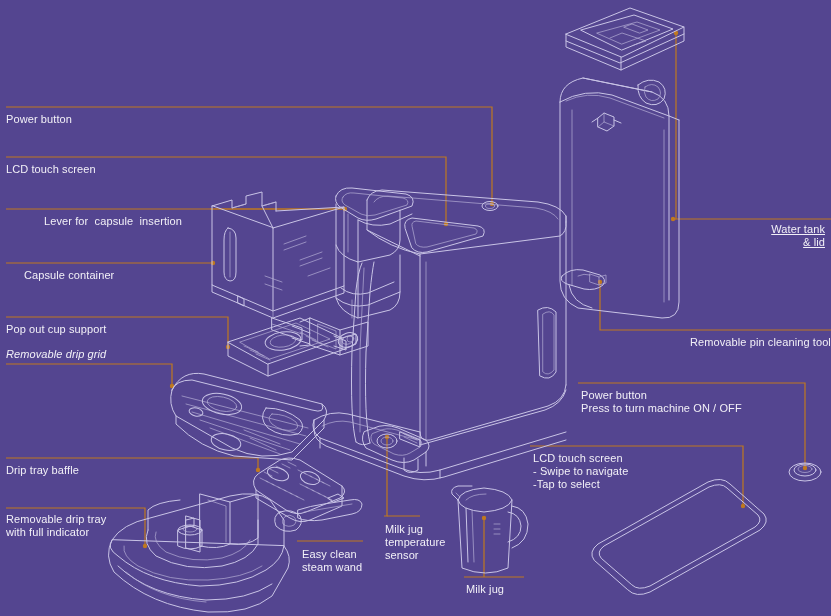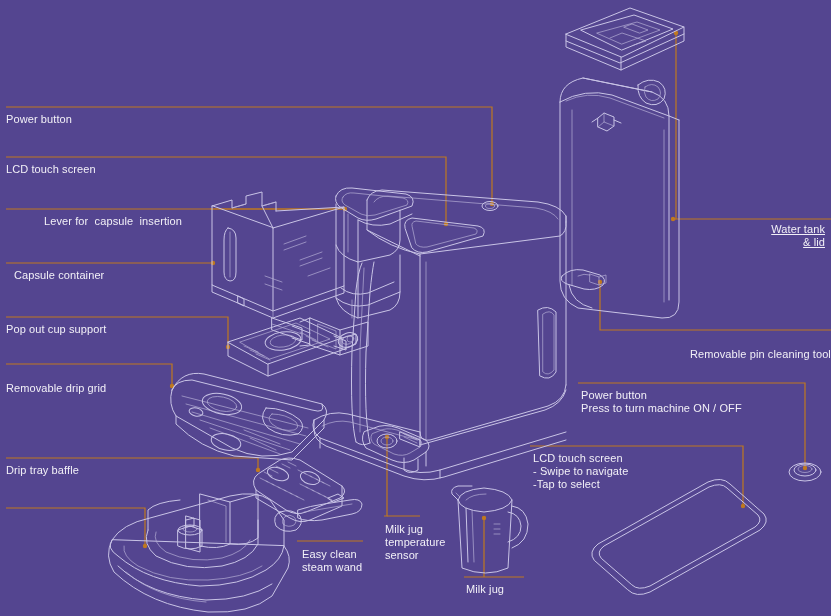--- a/index.html
+++ b/index.html
@@ -330,7 +330,7 @@
 
   <div class="callout" style="left:6px; top:215px;margin-left:38px;">Lever for  capsule  insertion</div>
 
-  <div class="callout" style="left:14px; top:269px;">Capsule container</div>
+  <div class="callout" style="left:24px; top:269px;">Capsule container</div>
 
   <div class="callout" style="left:6px; top:323px;text-align:right;">Pop out cup support</div>
 

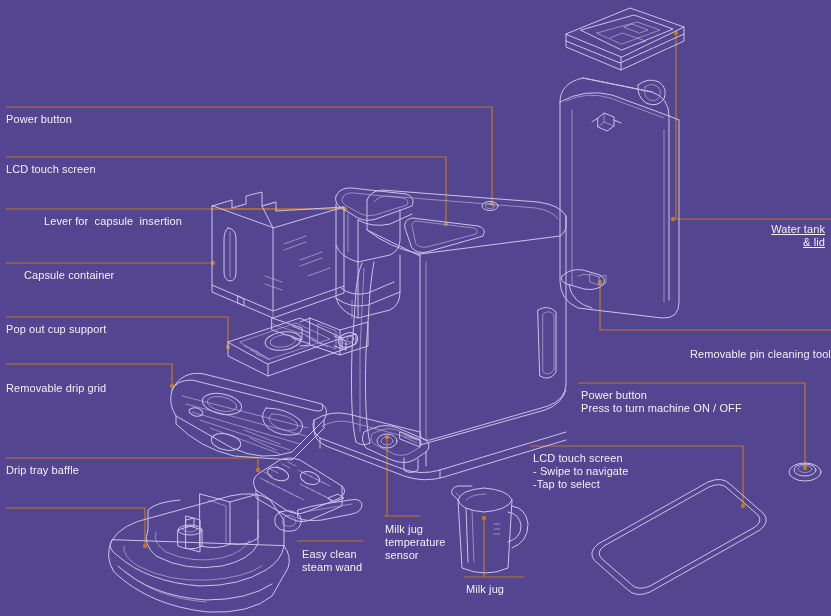--- a/index.html
+++ b/index.html
@@ -342,7 +342,7 @@
   <div class="callout right-align" style="left:706px; top:223px; width:119px;">Water tank
 &amp; lid</div>
 
-  <div class="callout" style="left:690px; top:348px;">Removable pin cleaning tool</div>
+  <div class="callout" style="left:690px; top:336px;">Removable pin cleaning tool</div>
 
   <div class="callout" style="left:581px; top:389px;">Power button
 Press to turn machine ON / OFF</div>

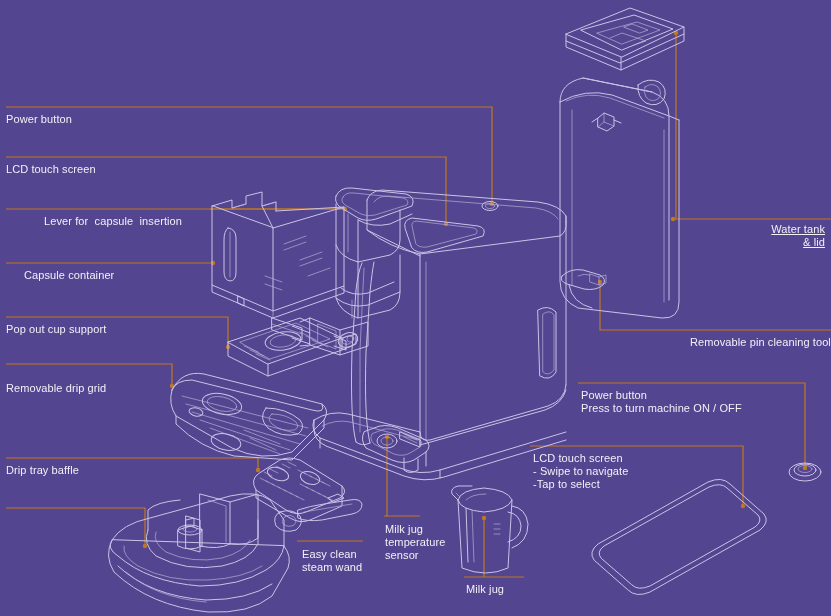--- a/index.html
+++ b/index.html
@@ -334,7 +334,7 @@
 
   <div class="callout" style="left:6px; top:323px;text-align:right;">Pop out cup support</div>
 
-  <div class="callout" style="left:6px; top:382px;">Removable drip grid</div>
+  <div class="callout" style="left:6px; top:348px;font-style:italic;">Removable drip grid</div>
 
   <div class="callout" style="left:6px; top:464px;">Drip tray baffle</div>
 

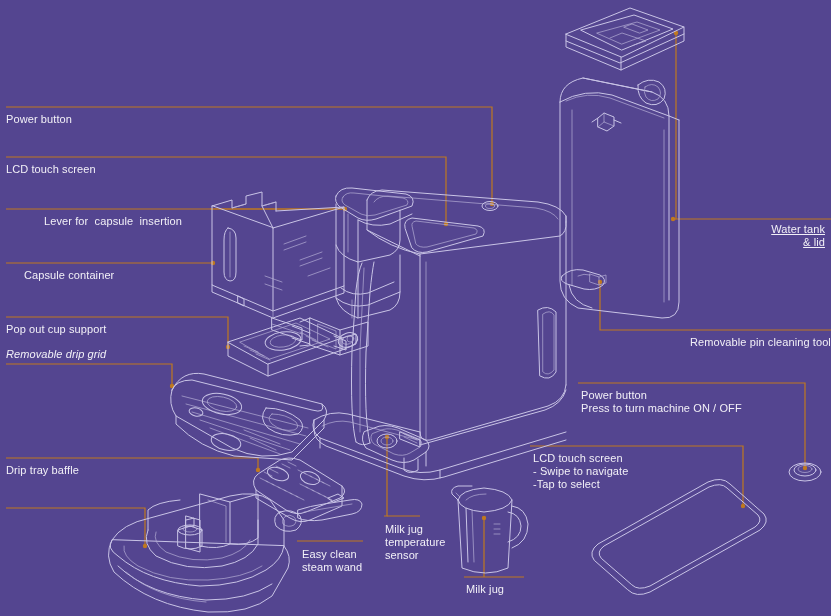--- a/index.html
+++ b/index.html
@@ -338,6 +338,8 @@
 
   <div class="callout" style="left:6px; top:464px;">Drip tray baffle</div>
 
+  <div class="callout" style="left:6px; top:513px;">Removable drip tray
+with full indicator</div>
 
   <div class="callout right-align" style="left:706px; top:223px; width:119px;">Water tank
 &amp; lid</div>

